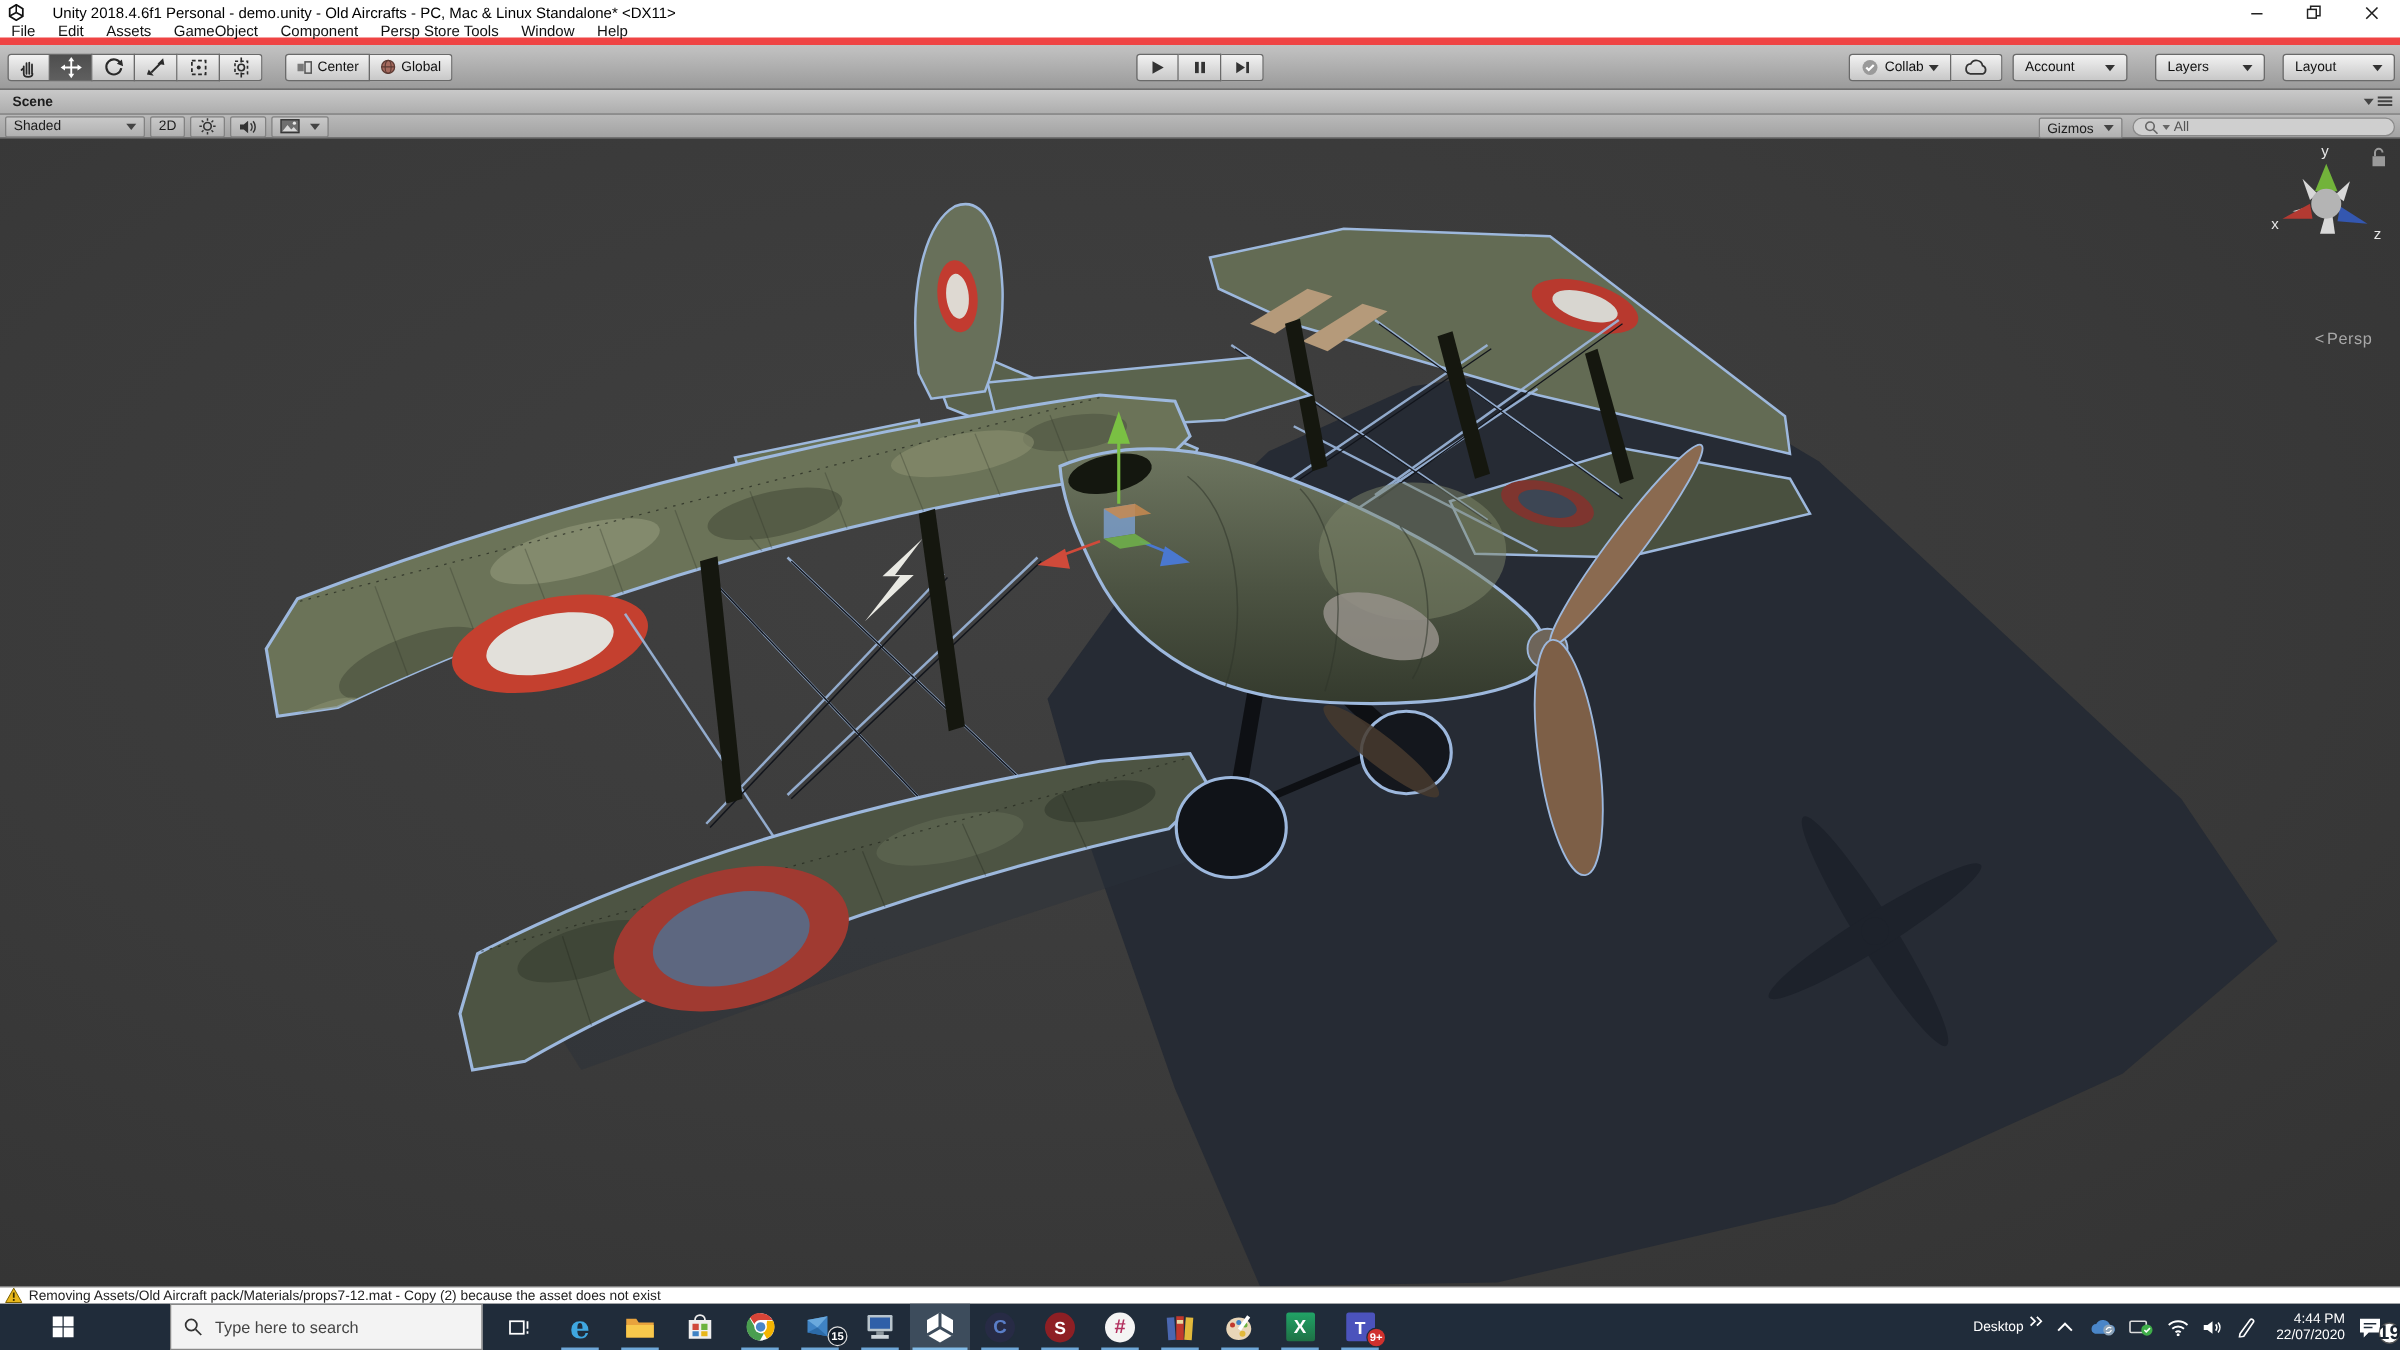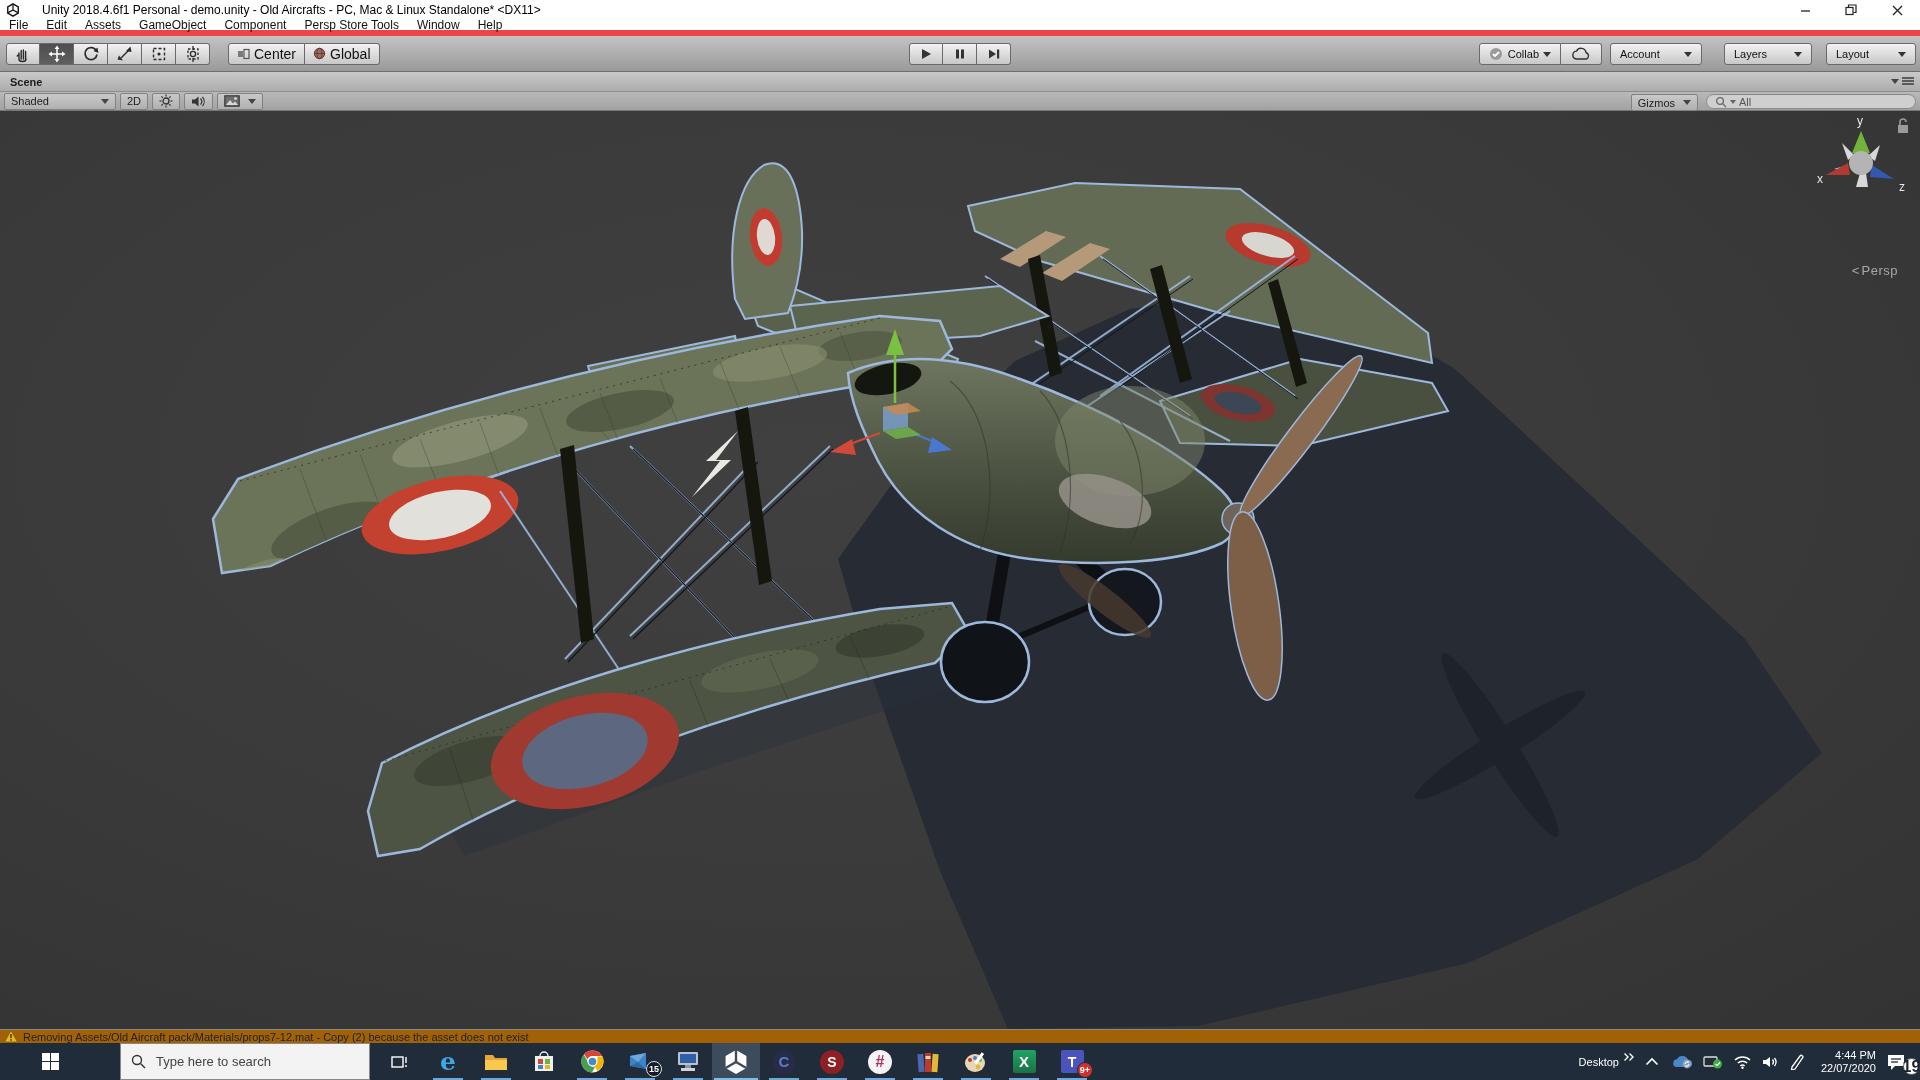--- a/index.html
+++ b/index.html
@@ -25,7 +25,7 @@
   .tbtn:last-child { border-radius:0 3px 3px 0; }
   .tbtn.sel { background:linear-gradient(#4e4e4e,#5f5f5f); }
   .tbtn svg { display:block; }
-  .lbtn { height:22px; background:linear-gradient(#f2f2f2,#c8c8c8); border:1px solid #6a6a6a; display:flex; align-items:center; justify-content:center; font-size:14px; color:#111; padding:0 8px; gap:4px; }
+  .lbtn { height:22px; background:linear-gradient(#f2f2f2,#c8c8c8); border:1px solid #6a6a6a; display:flex; align-items:center; justify-content:center; font-size:11px; color:#111; padding:0 8px; gap:4px; }
   .pair { display:flex; margin-left:18px; }
   .pair .lbtn + .lbtn { border-left-width:0; border-radius:0 3px 3px 0; }
   .pair .lbtn:first-child { border-radius:3px 0 0 3px; }

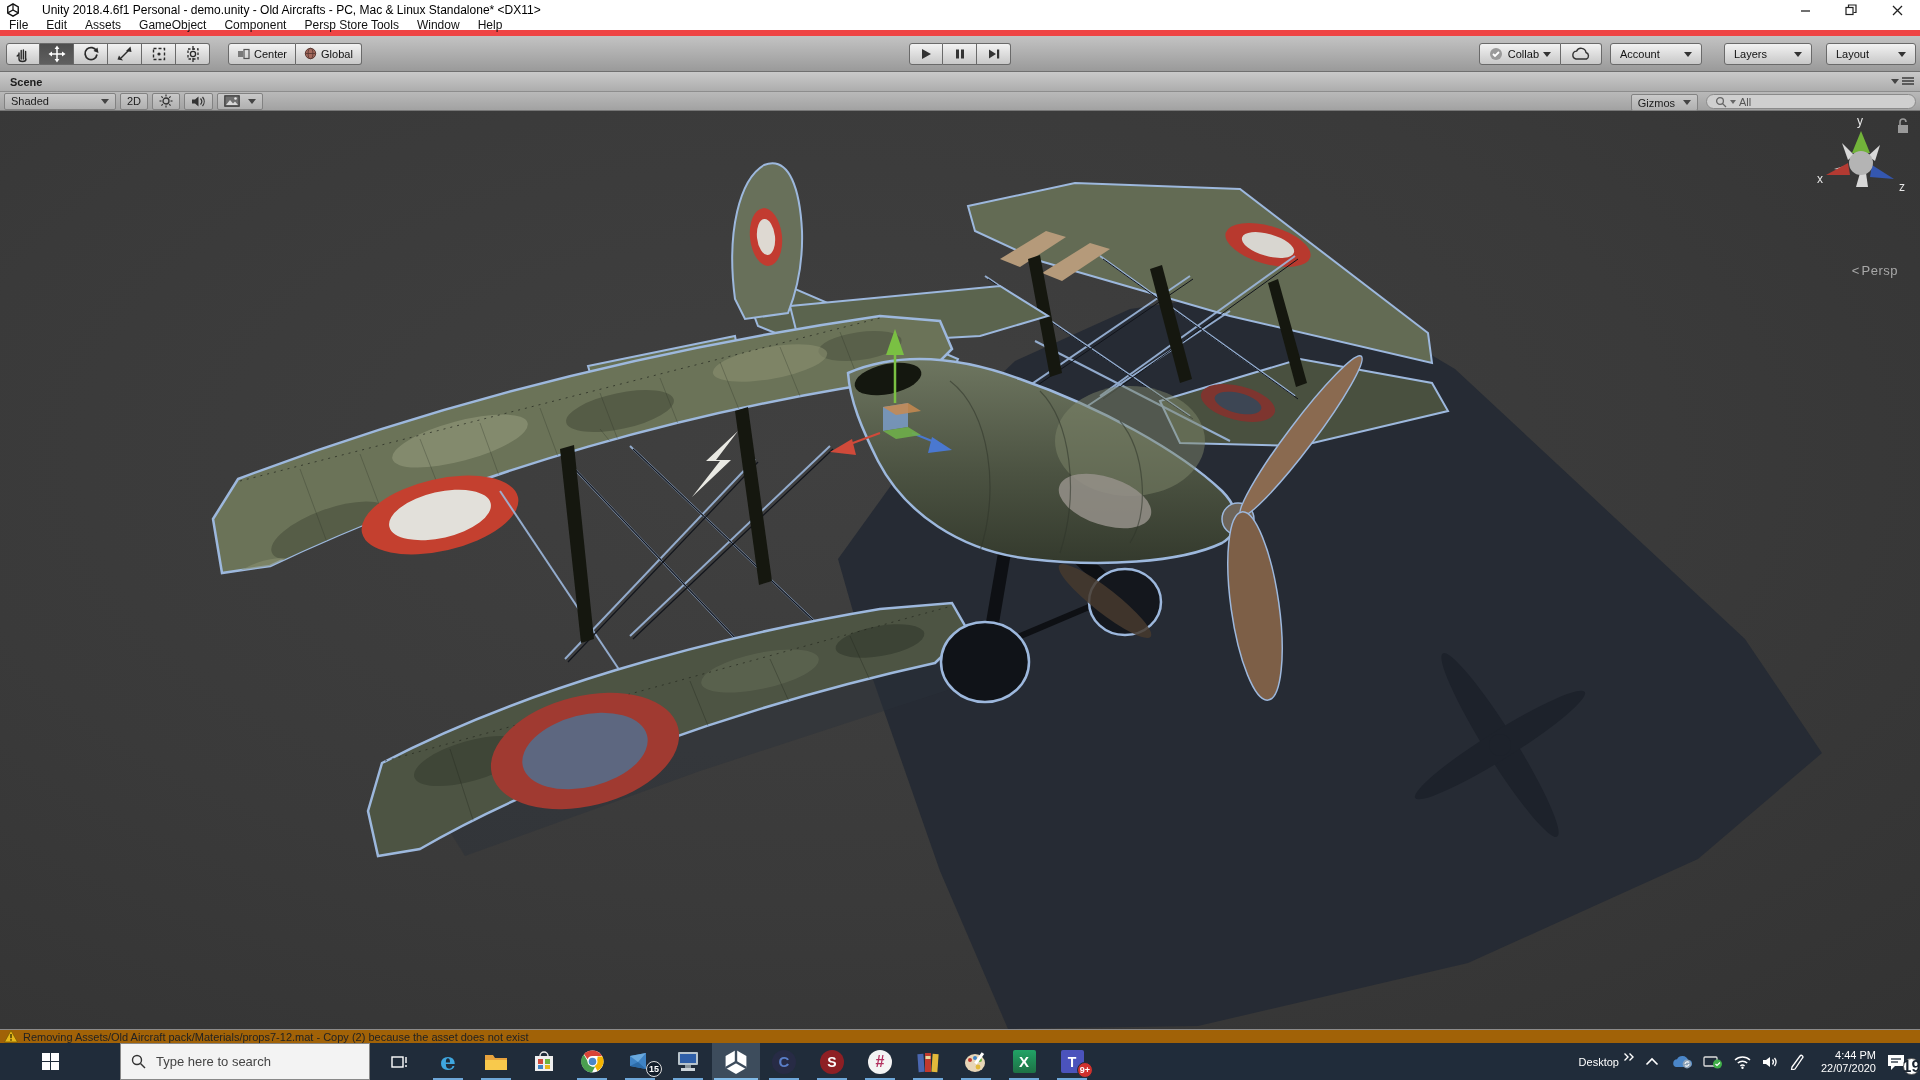--- a/index.html
+++ b/index.html
@@ -50,7 +50,7 @@
   .persplabel { position:absolute; top:152px; right:22px; font-size:13px; color:#a8a8a8; letter-spacing:.5px; }
 
   
-  .statusbar { height:14px; background:#a16207; border-top:1px solid #8a8a8a; display:flex; align-items:center; font-size:11px; color:#222; gap:5px; padding-left:4px; }
+  .statusbar { height:14px; background:#ffffff; border-top:1px solid #8a8a8a; display:flex; align-items:center; font-size:11px; color:#222; gap:5px; padding-left:4px; }
 
   
   .taskbar { height:37px; background:#202c3a; display:flex; align-items:center; color:#fff; position:relative; }

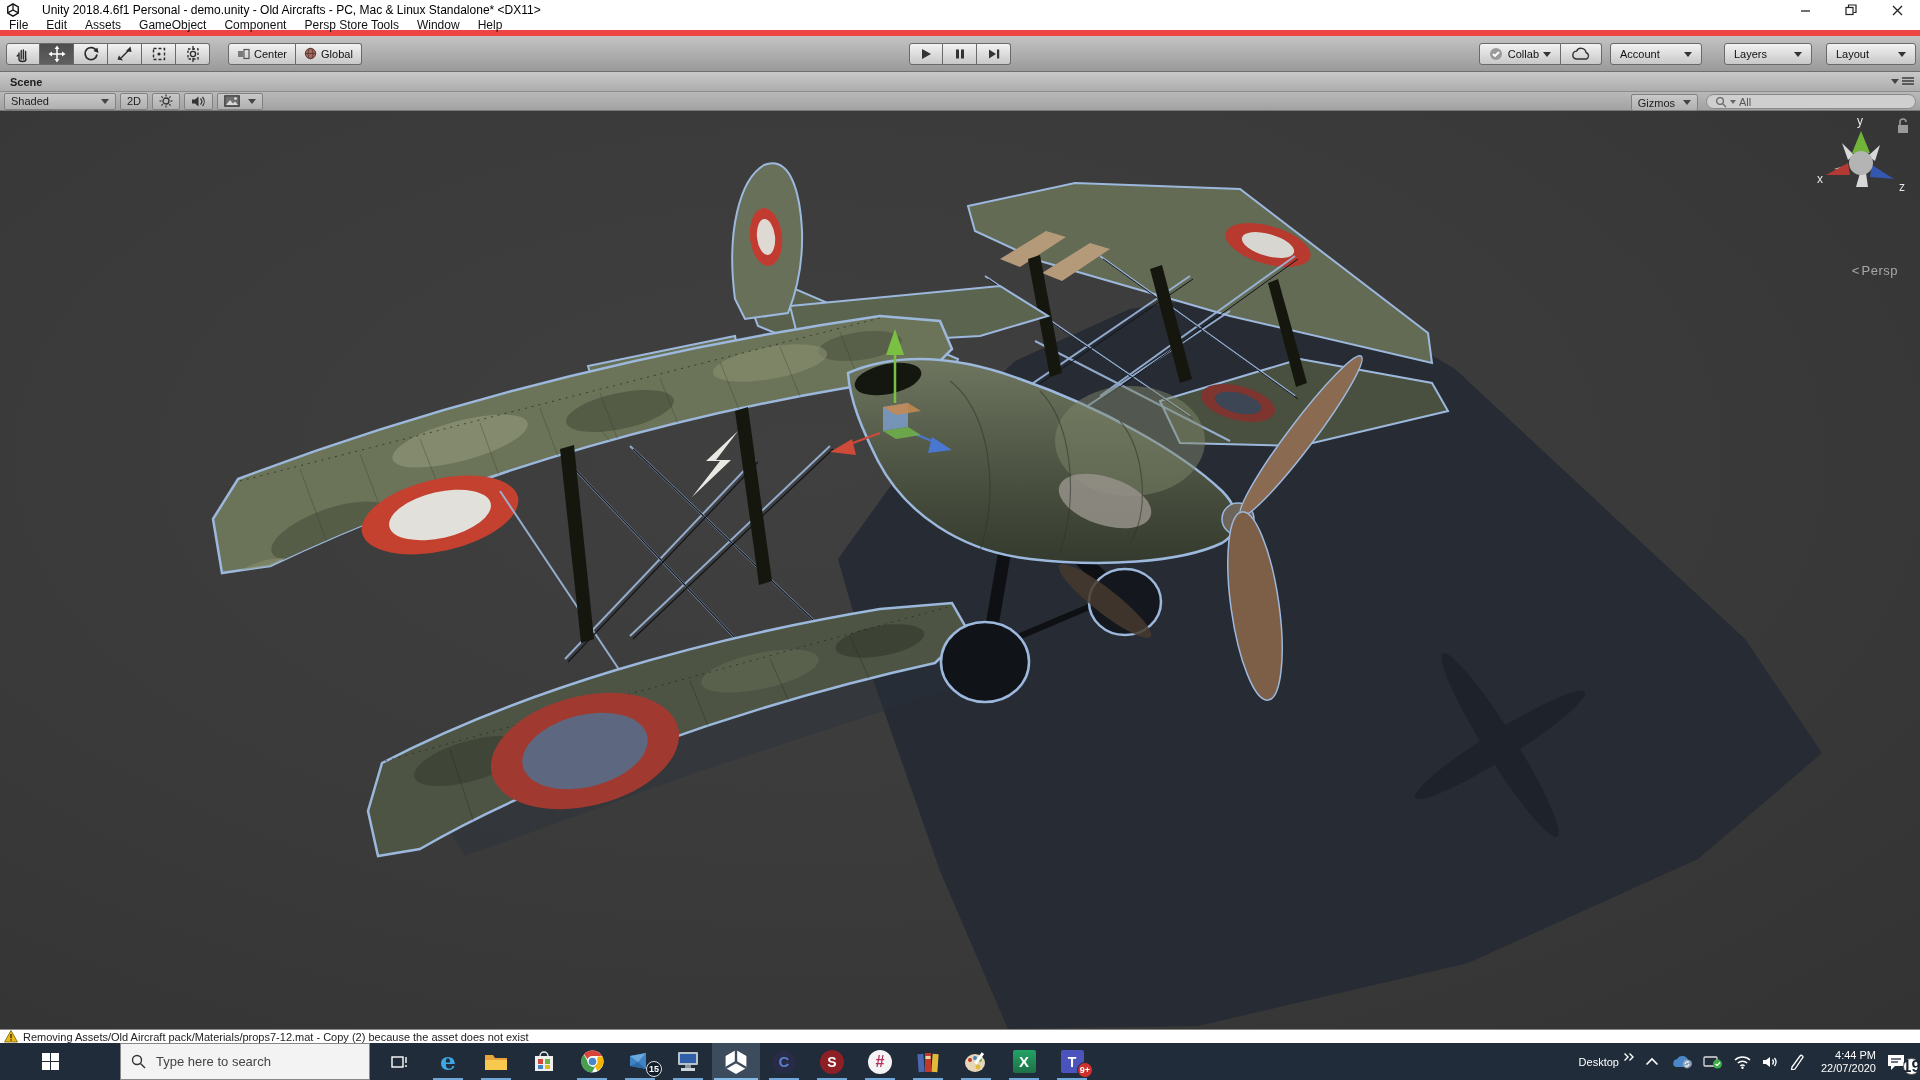--- a/index.html
+++ b/index.html
@@ -510,7 +510,7 @@
         <rect x="9" y="9" width="8" height="8" fill="#fff"></rect>
       </svg>
   </div>
-  <div class="tsearch" style="margin-left:46px;">
+  <div class="tsearch" style="margin-left:62px;">
     <svg width="15" height="15" viewBox="0 0 15 15">
         <circle cx="6" cy="6" r="4.5" fill="none" stroke="#333" stroke-width="1.4"></circle>
         <line x1="9.5" y1="9.5" x2="14" y2="14" stroke="#333" stroke-width="1.4"></line>

